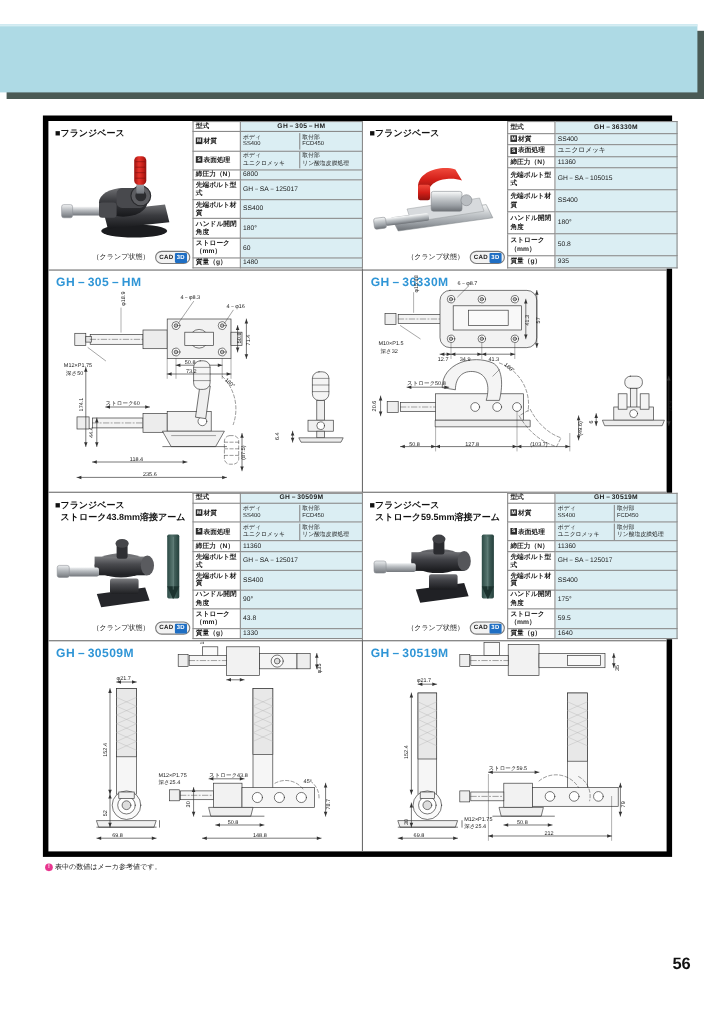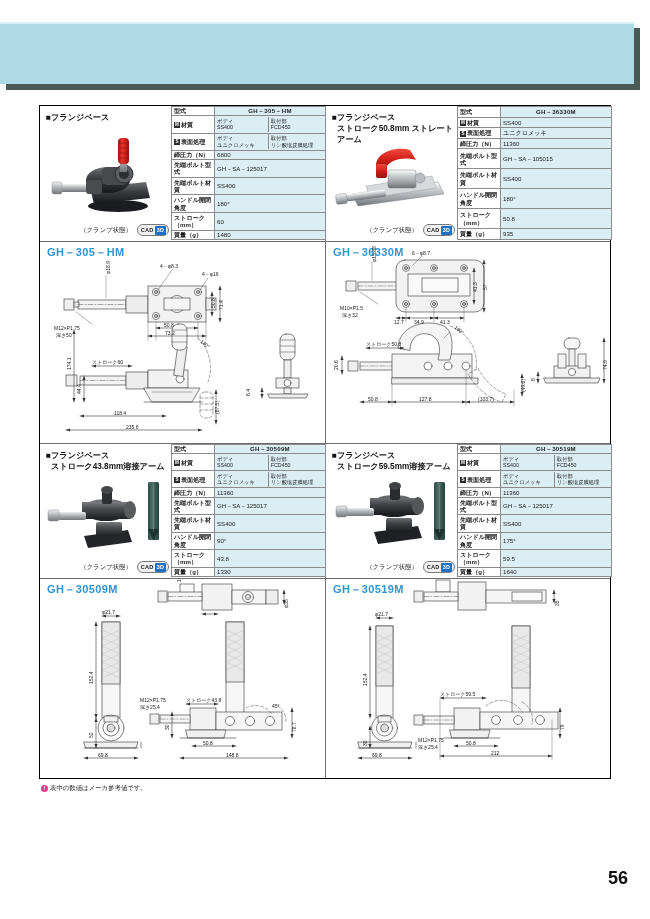--- a/index.html
+++ b/index.html
@@ -31,7 +31,7 @@
   
   .frame {
     position:absolute; left:39px; top:105px; width:572px; height:674px;
-    border:1px solid #000000; background:#fff;
+    border:5px solid #000000; background:#fff;
   }
   .vdiv { position:absolute; top:0; bottom:0; width:1px; background:#6d6d6d; }
   .hdiv { position:absolute; left:0; right:0; height:1px; background:#6d6d6d; }

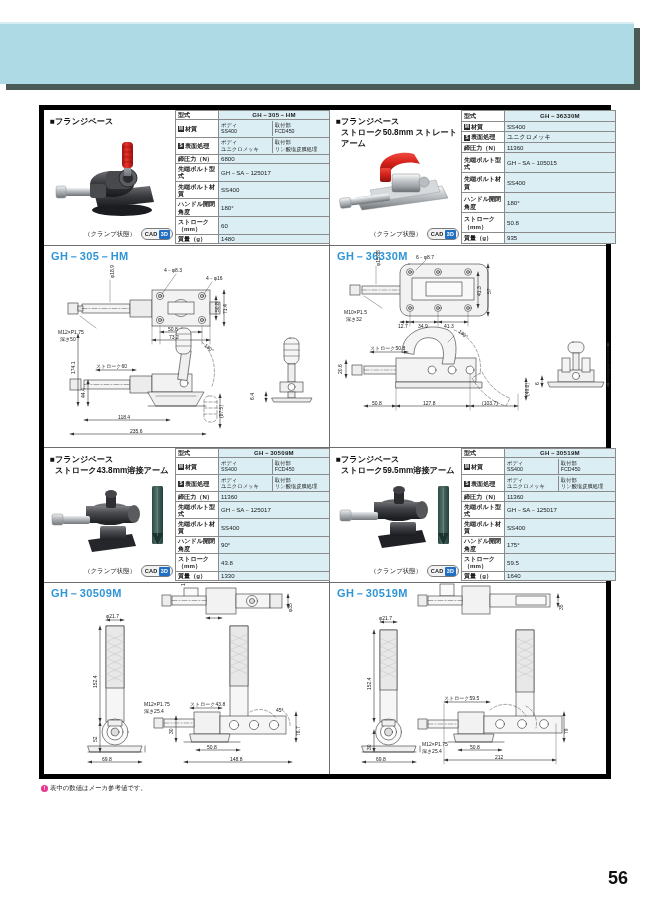--- a/index.html
+++ b/index.html
@@ -258,7 +258,6 @@
       <div class="spec-left">
         <div class="spec-title">
           <span>■フランジベース</span>
-          <span class="l2">ストローク50.8mm ストレートアーム</span>
         </div>
 
         <svg class="photo" style="left:6px; top:38px;" width="122" height="74" viewBox="0 0 122 74">

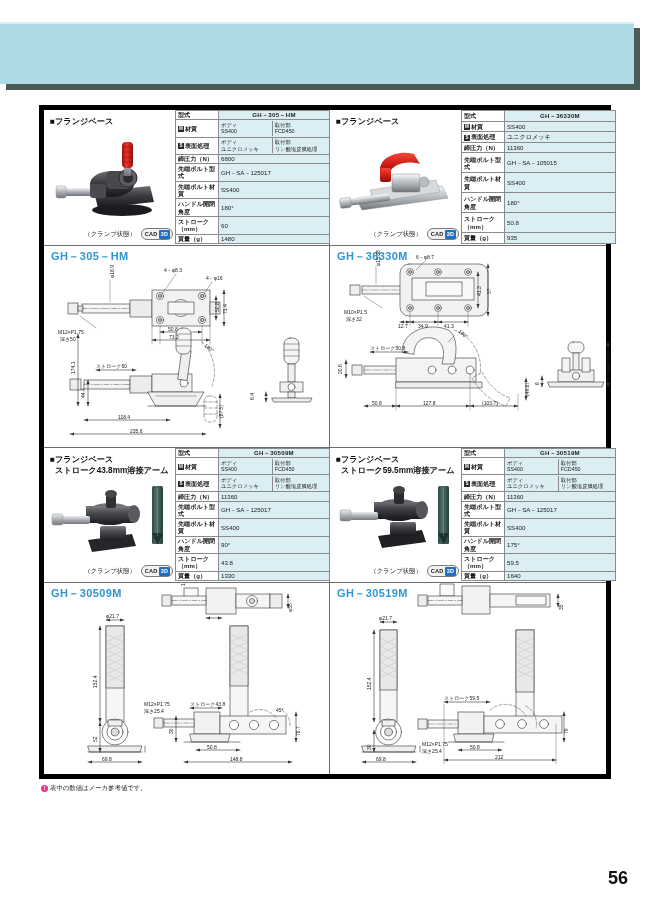--- a/index.html
+++ b/index.html
@@ -114,7 +114,7 @@
   }
   .pagenum {
     position:absolute; right:22px; top:868px;
-    font-size:18px; font-weight:bold; color:#111;
+    font-size:15px; font-weight:bold; color:#111;
   }
 </style>
 </head>

